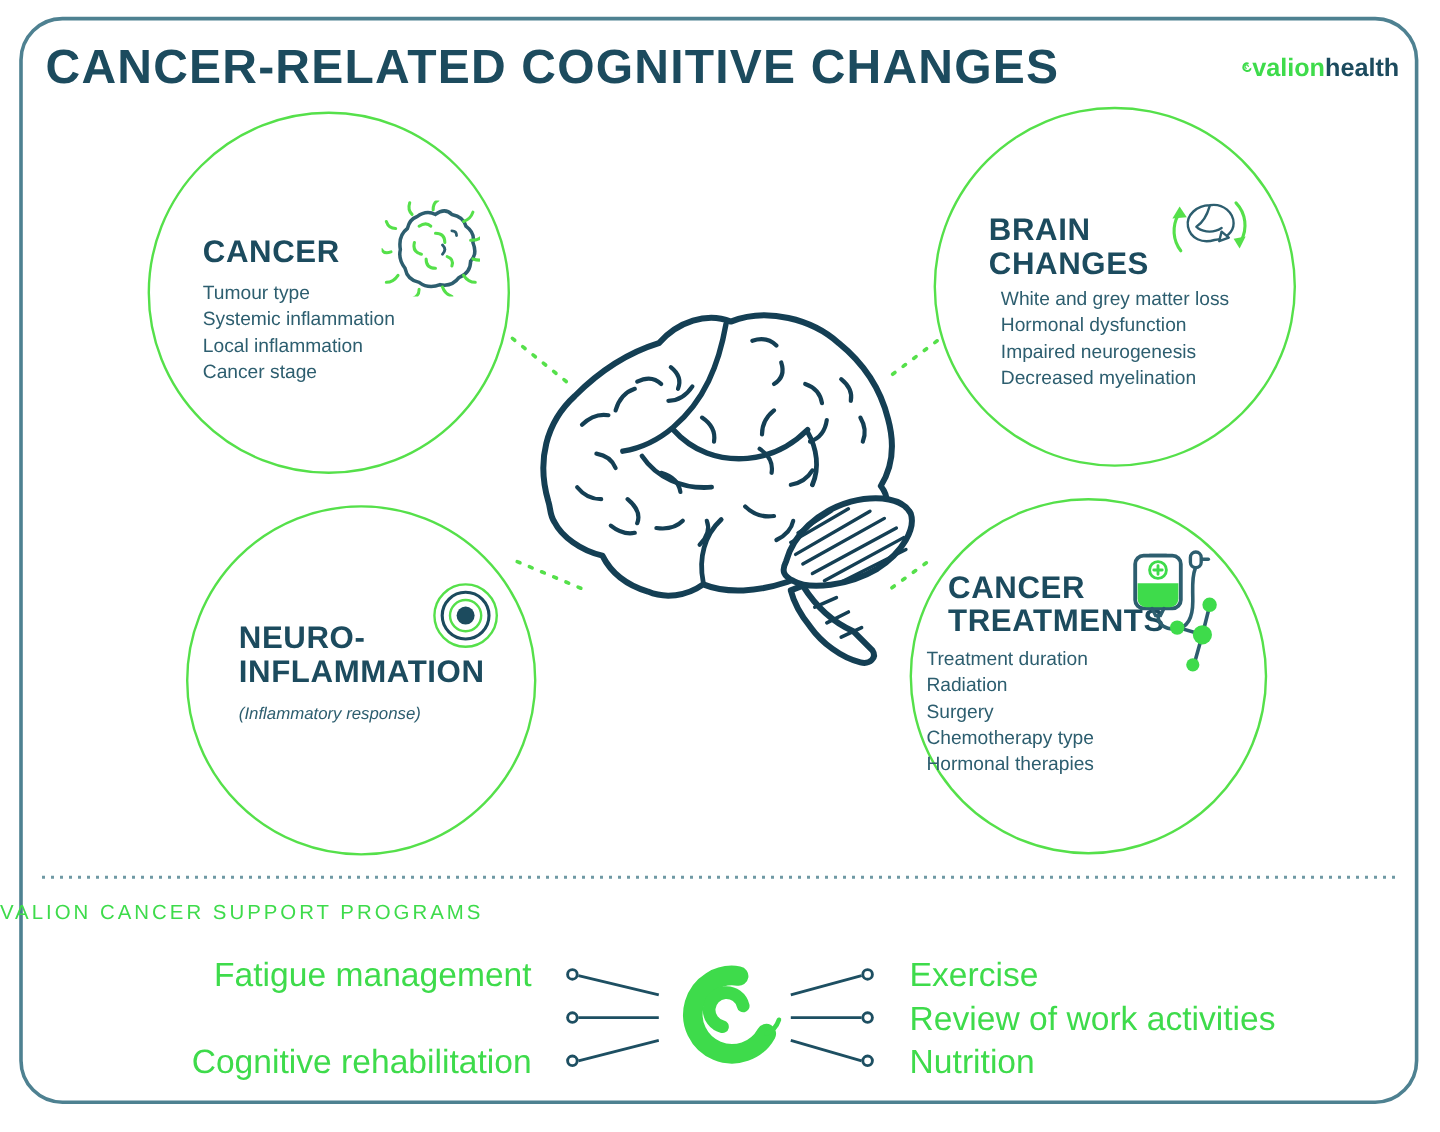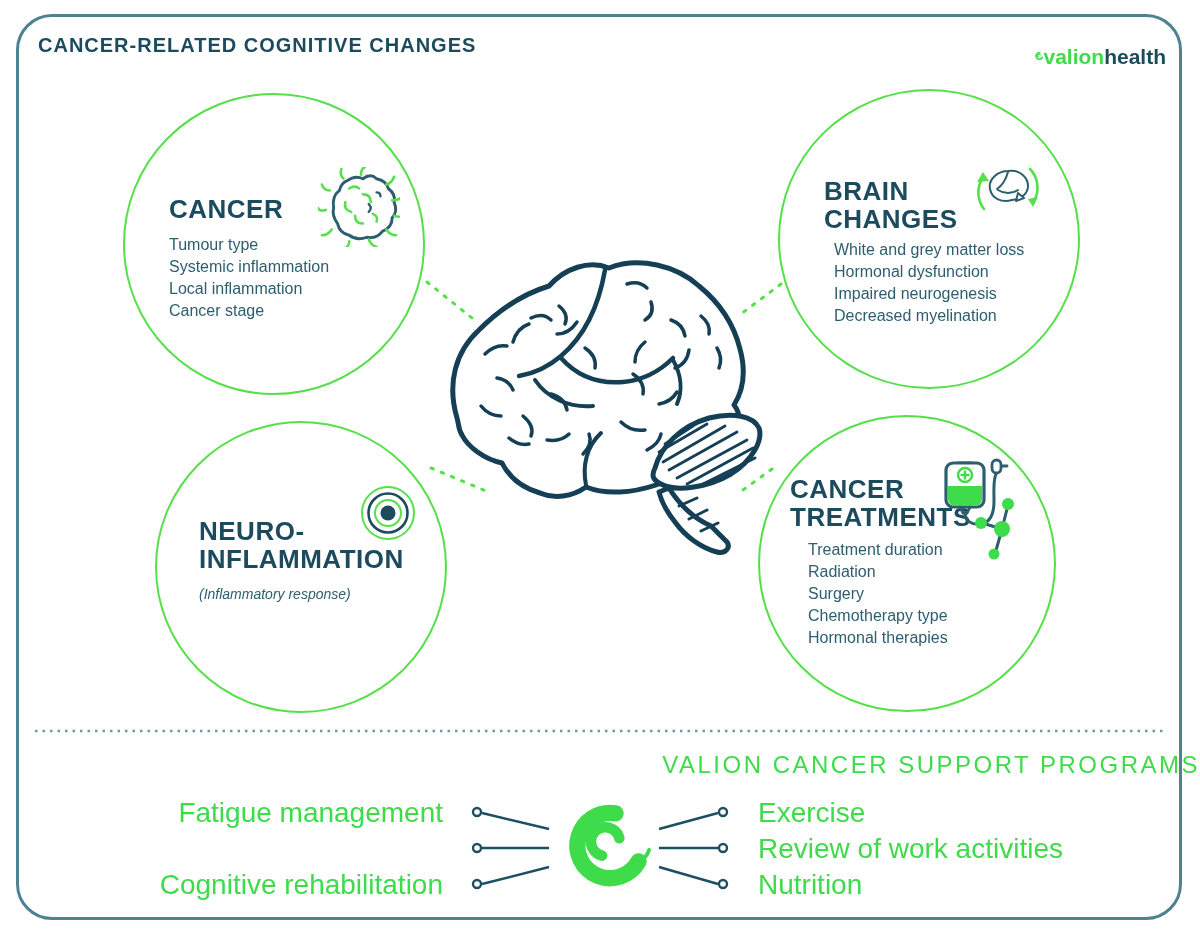--- a/index.html
+++ b/index.html
@@ -17,7 +17,7 @@
          font-family:"Liberation Sans",sans-serif;overflow:hidden;}
   .card{position:absolute;left:16px;top:14px;width:1166px;height:906px;
         border:3px solid var(--card-border);border-radius:36px;background:#fff;box-sizing:border-box;}
-  .title{position:absolute;left:38px;top:34px;font-size:20px;font-weight:700;
+  .title{position:absolute;left:38px;top:34px;font-size:40px;font-weight:700;
          letter-spacing:1px;color:var(--teal-heading);}
   
   .logo{position:absolute;left:1034px;top:28px;width:132px;display:flex;

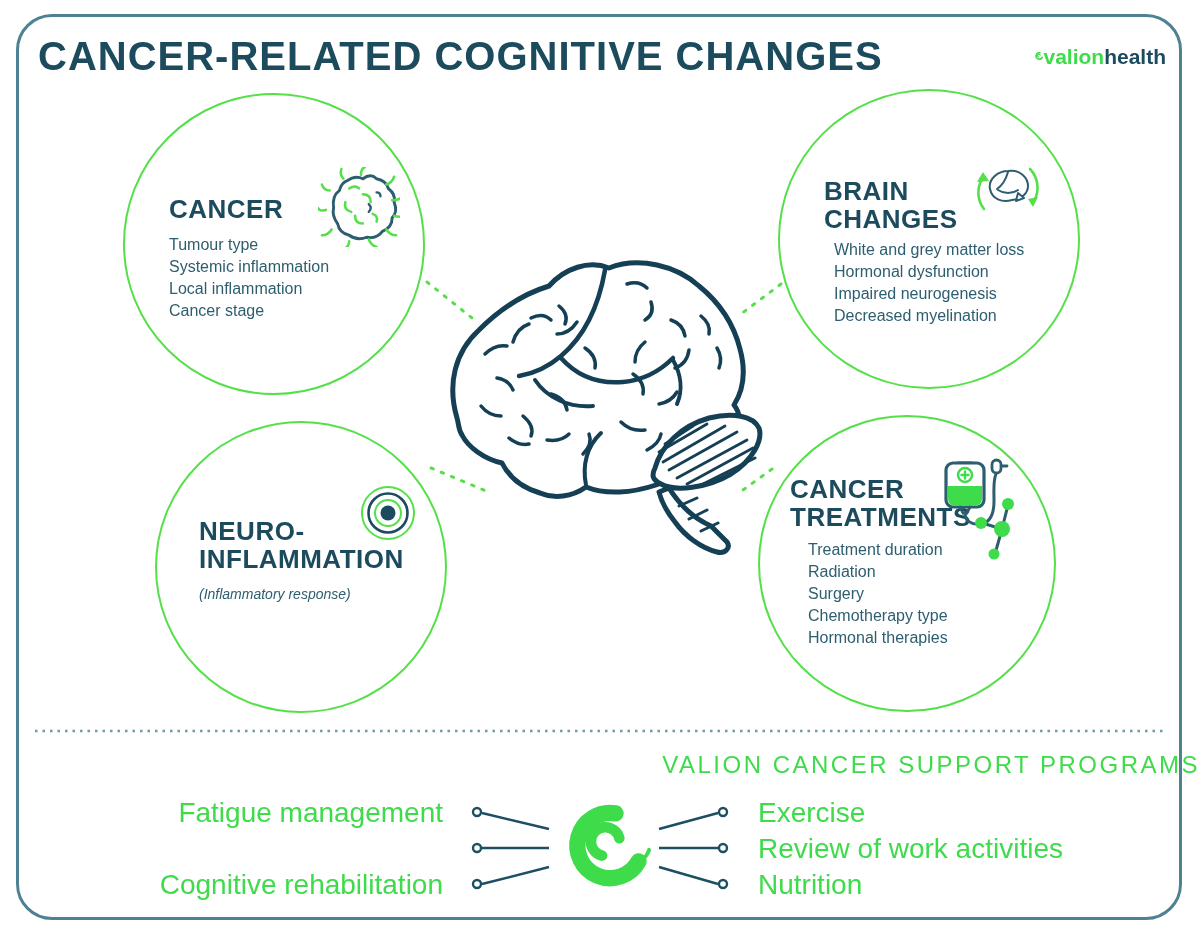--- a/index.html
+++ b/index.html
@@ -217,7 +217,7 @@
         <circle cx="22" cy="61" r="5.5" fill="var(--green)"></circle>
       </svg>
     </div>
-    <div class="bi" style="left:48px;top:122px;">
+    <div class="bi" style="left:12px;top:122px;">
       <div>Treatment duration</div>
       <div>Radiation</div>
       <div>Surgery</div>

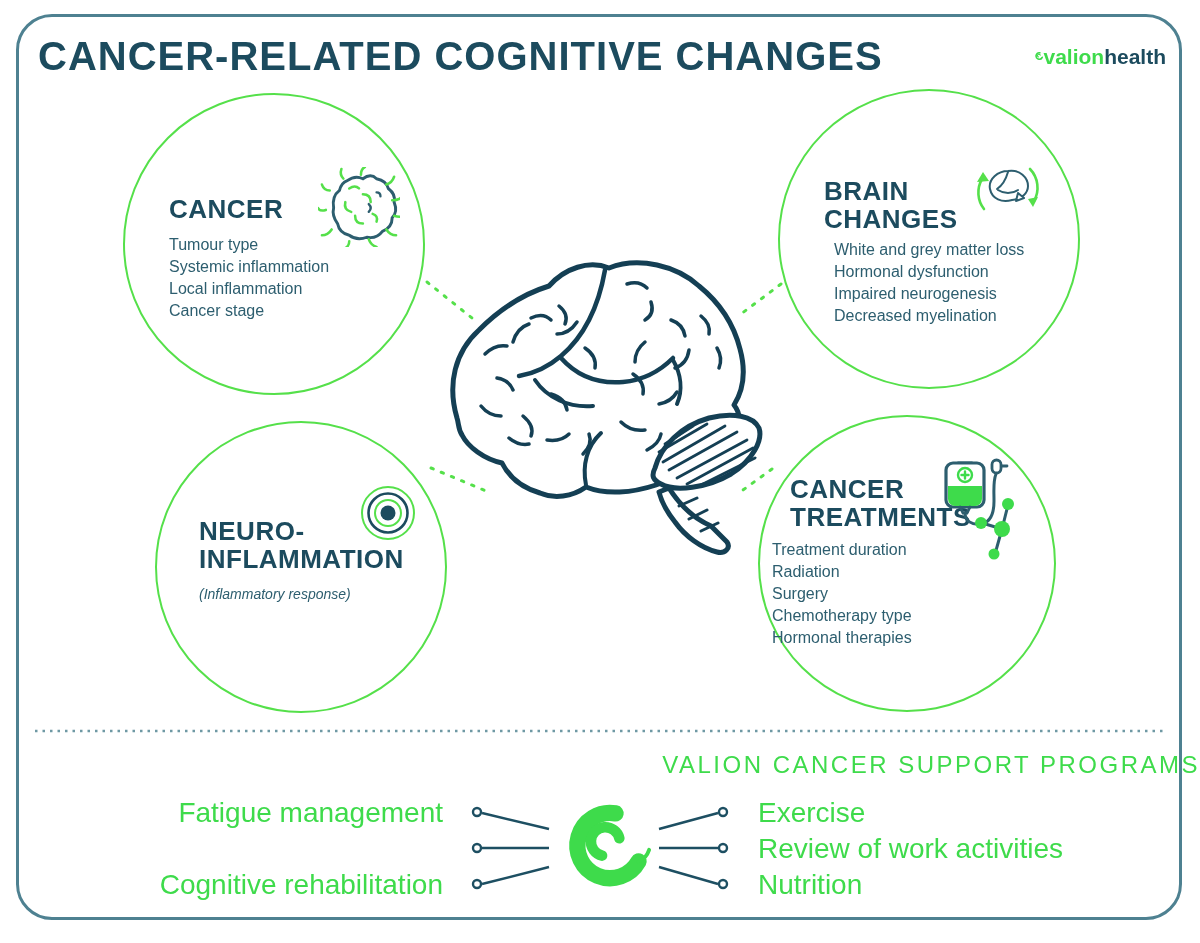--- a/index.html
+++ b/index.html
@@ -37,8 +37,8 @@
   .bn{position:absolute;font-size:14px;color:var(--teal-body);font-style:italic;}
   .icon{position:absolute;}
   
-  .sup-head{position:absolute;left:0;top:751px;width:1200px;text-align:right;
-            font-size:24px;letter-spacing:2.5px;color:var(--green);}
+  .sup-head{position:absolute;left:0;top:751px;width:1200px;text-align:left;
+            font-size:17px;letter-spacing:2.5px;color:var(--green);}
   .sup-item{position:absolute;font-size:28px;color:var(--green);line-height:25px;white-space:nowrap;}
   .sup-left{right:757px;text-align:right;}
   .sup-right{left:758px;}

